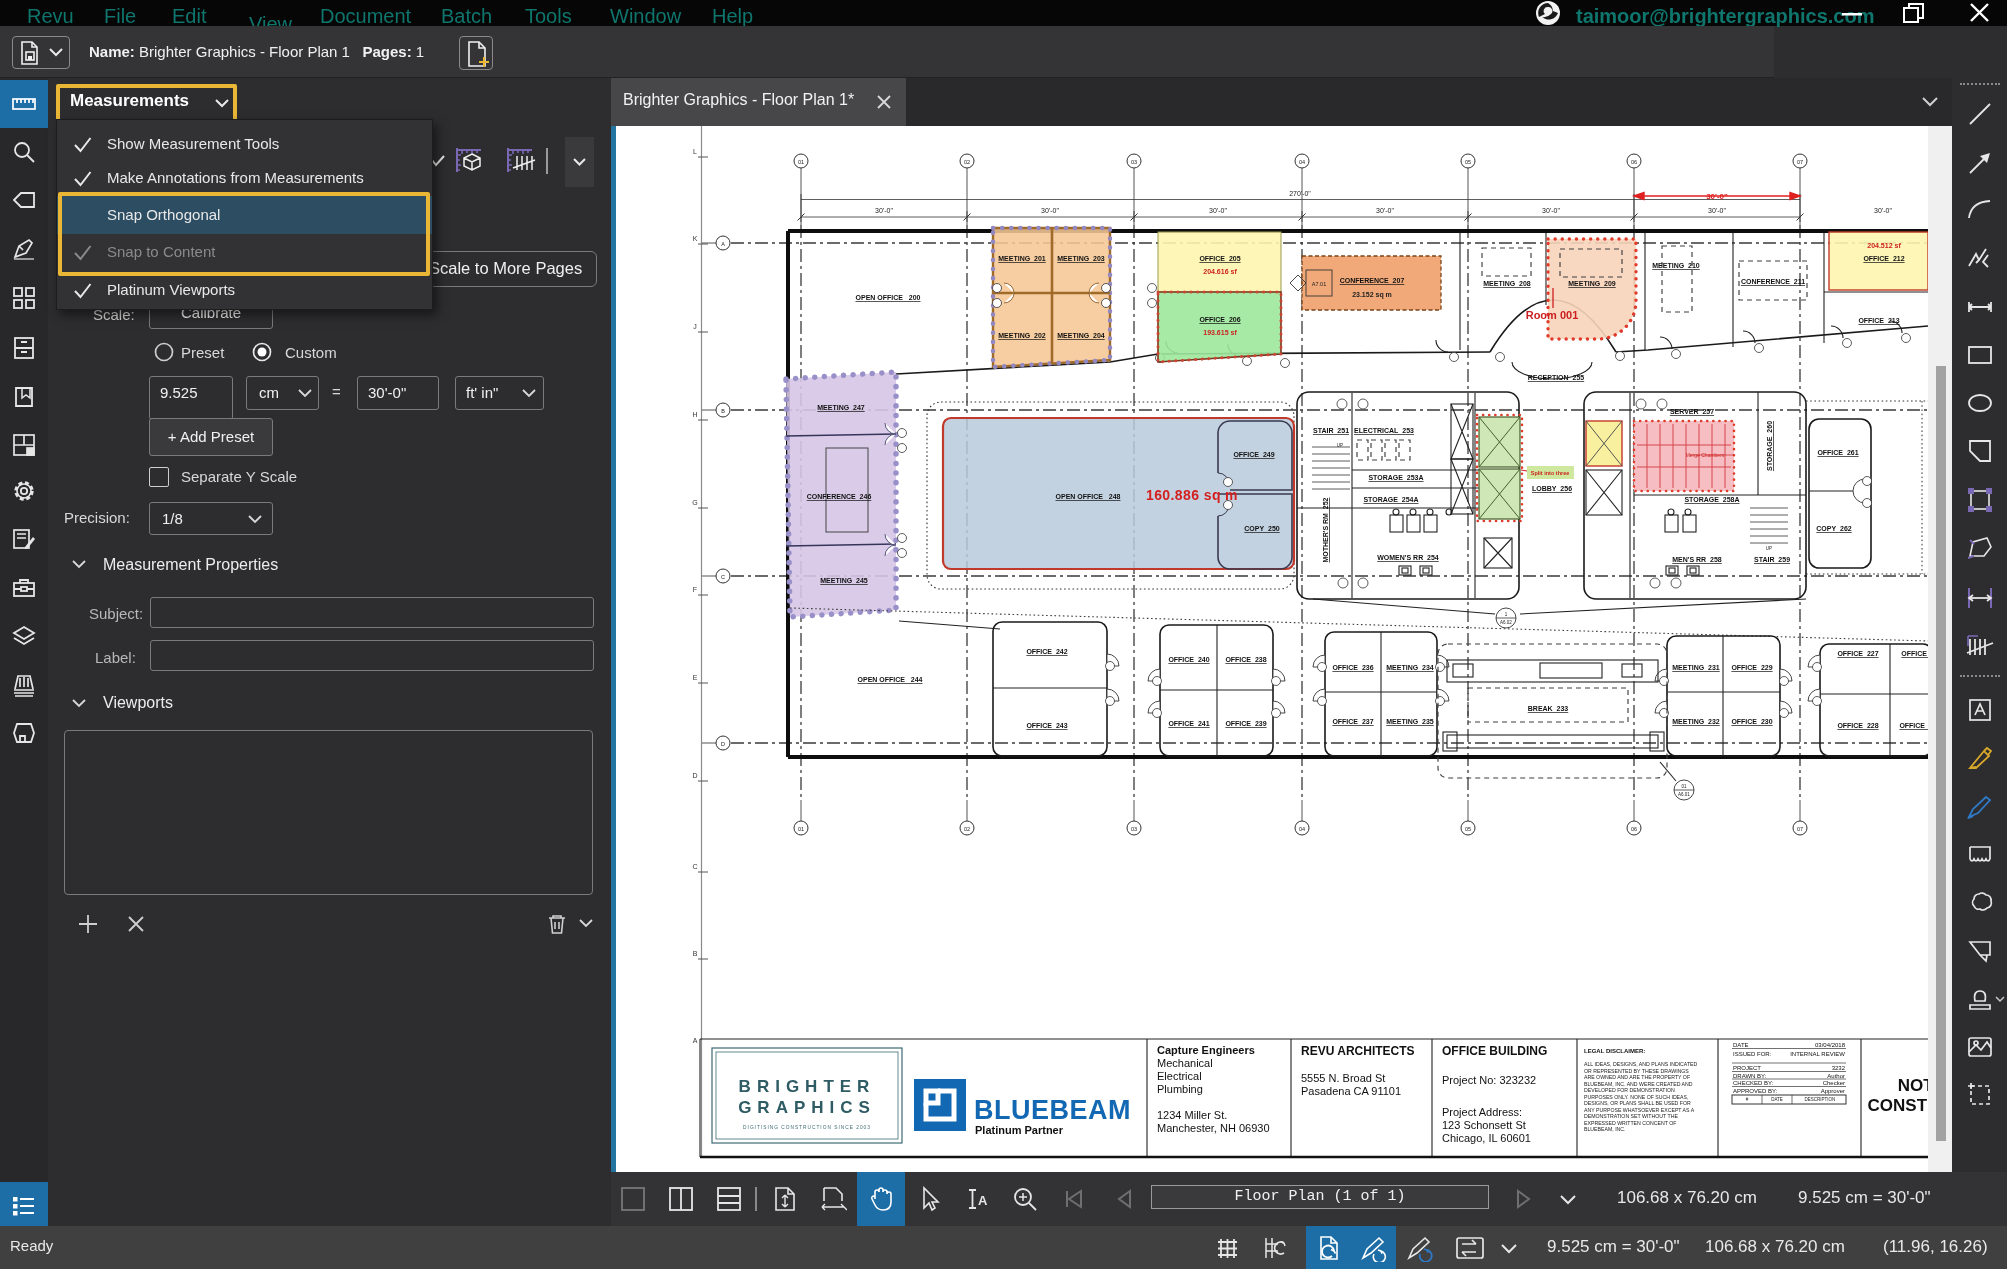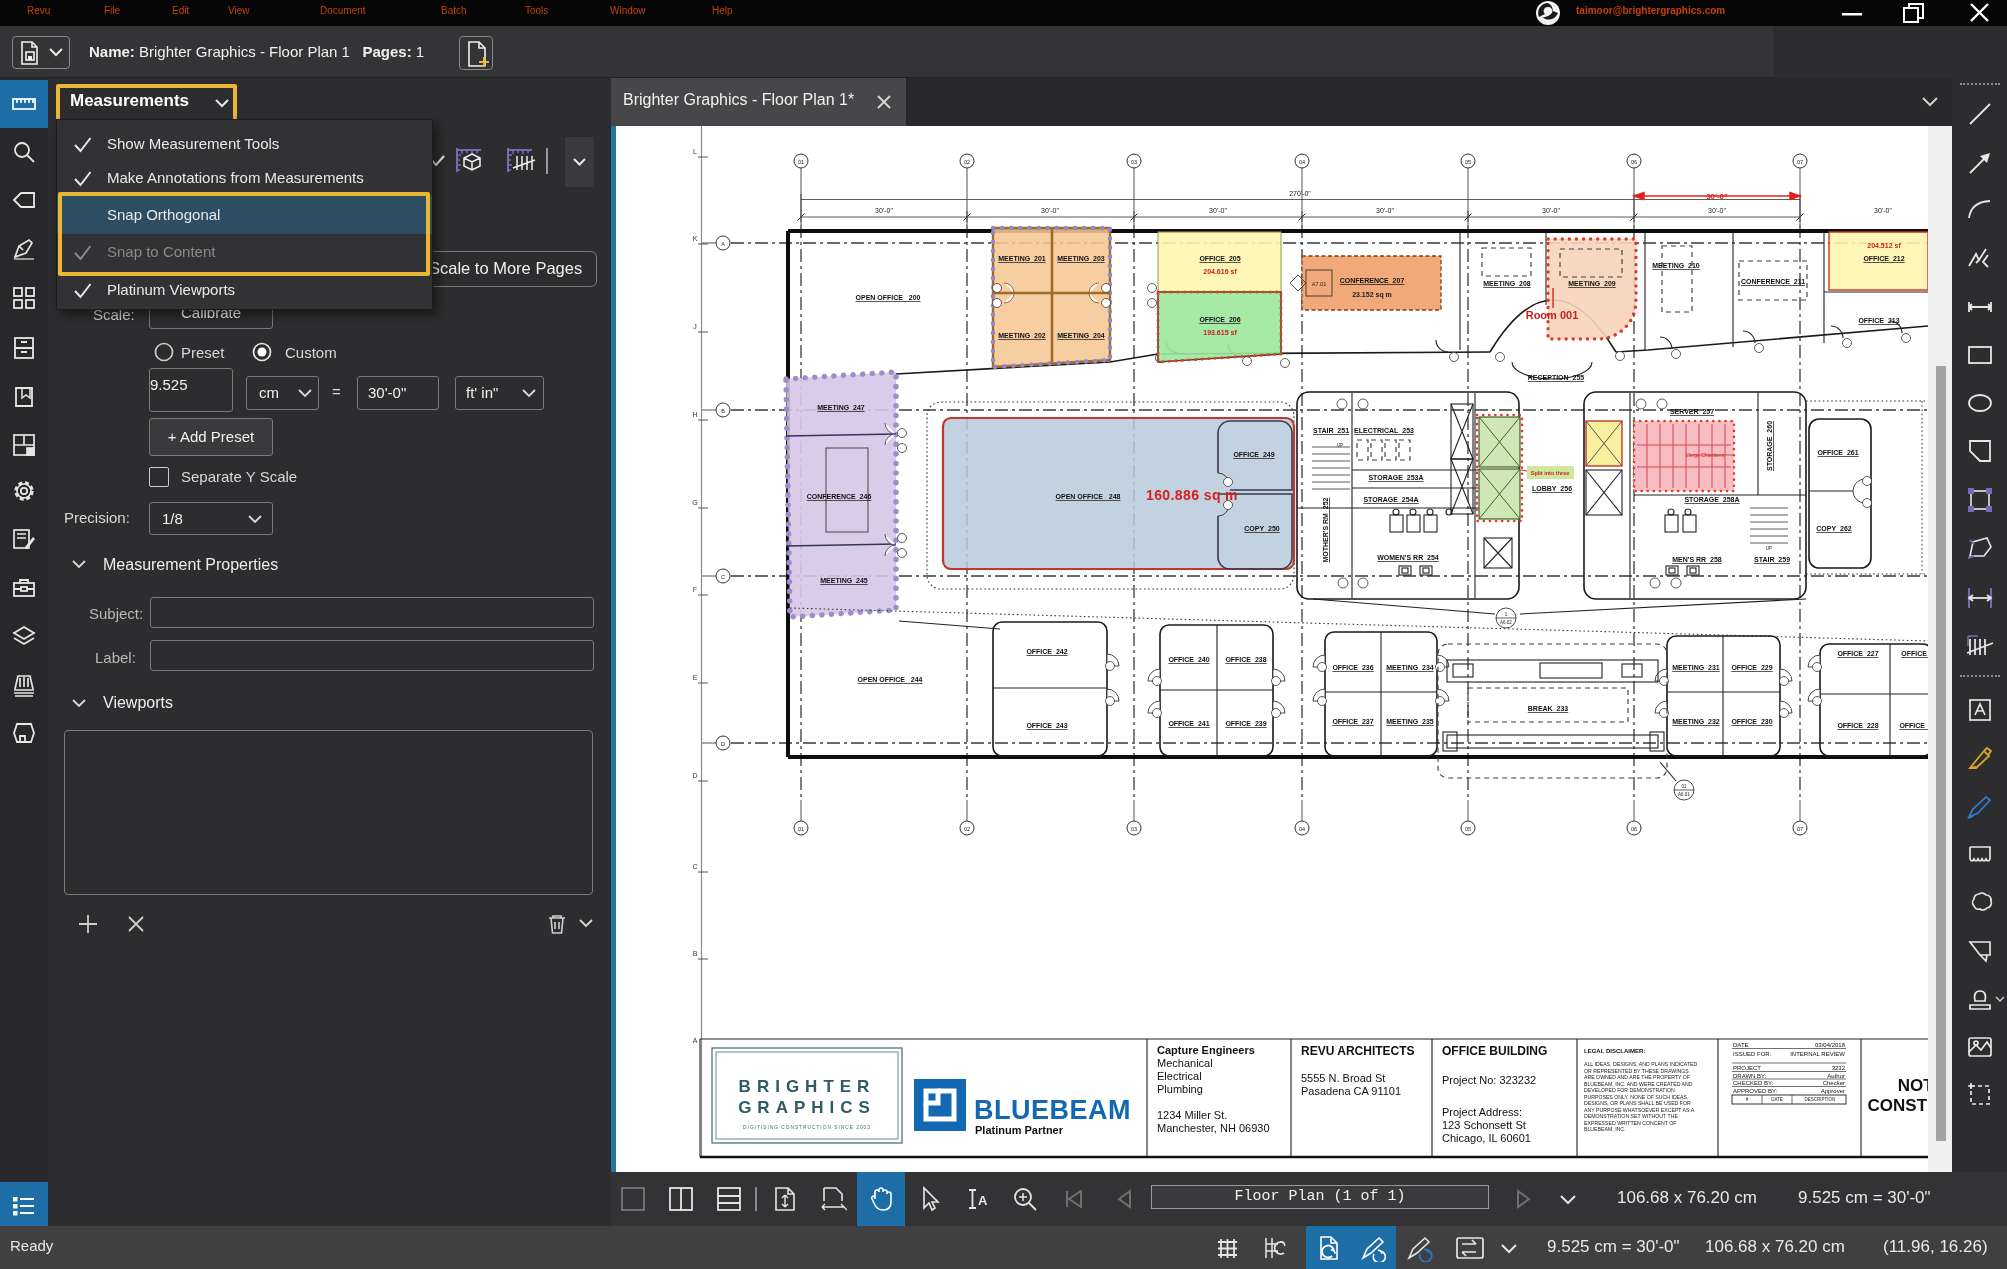--- a/index.html
+++ b/index.html
@@ -9,7 +9,7 @@
 
 
 #menubar { left:0; top:0; width:2007px; height:26px; background:#060606; }
-#menubar .mi { position:absolute; top:5px; font-size:10px; color:#c2410c; }
+#menubar .mi { position:absolute; top:5px; font-size:20px; color:#0f766e; }
 
 #namebar { left:0; top:26px; width:1774px; height:52px; background:#343437; border-bottom:1px solid #222; }
 .nbtn { position:absolute; border:1px solid #8a8a8a; border-radius:4px; background:transparent; }

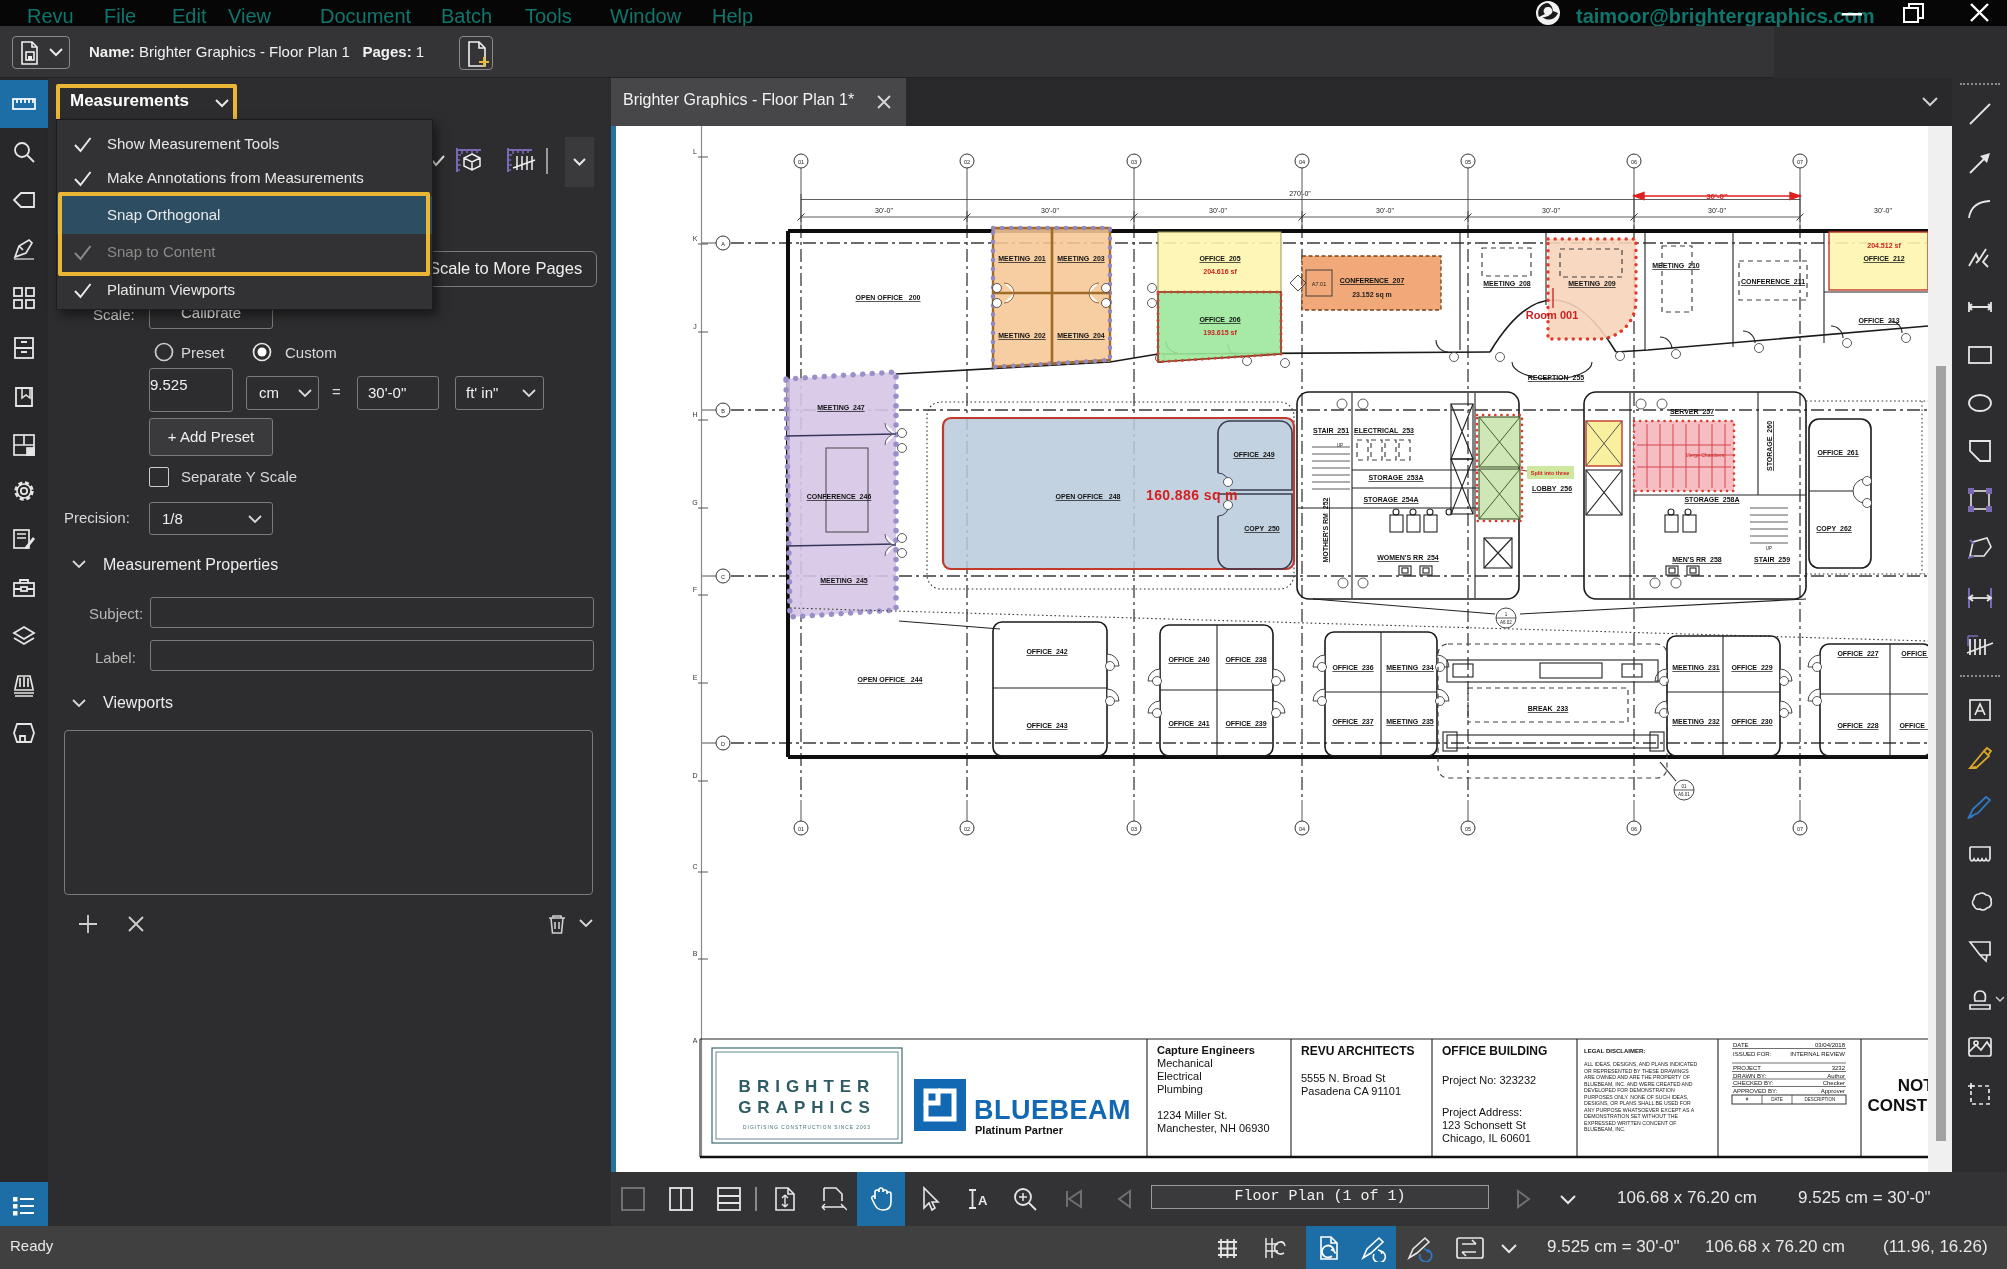--- a/index.html
+++ b/index.html
@@ -50,7 +50,7 @@
   <div class="mi" style="left:27px;">Revu</div>
   <div class="mi" style="left:104px;">File</div>
   <div class="mi" style="left:172px;">Edit</div>
-  <div class="mi" style="left:228px;">View</div>
+  <div class="mi" style="left:249px;margin-top:8px;">View</div>
   <div class="mi" style="left:320px;">Document</div>
   <div class="mi" style="left:441px;">Batch</div>
   <div class="mi" style="left:525px;">Tools</div>

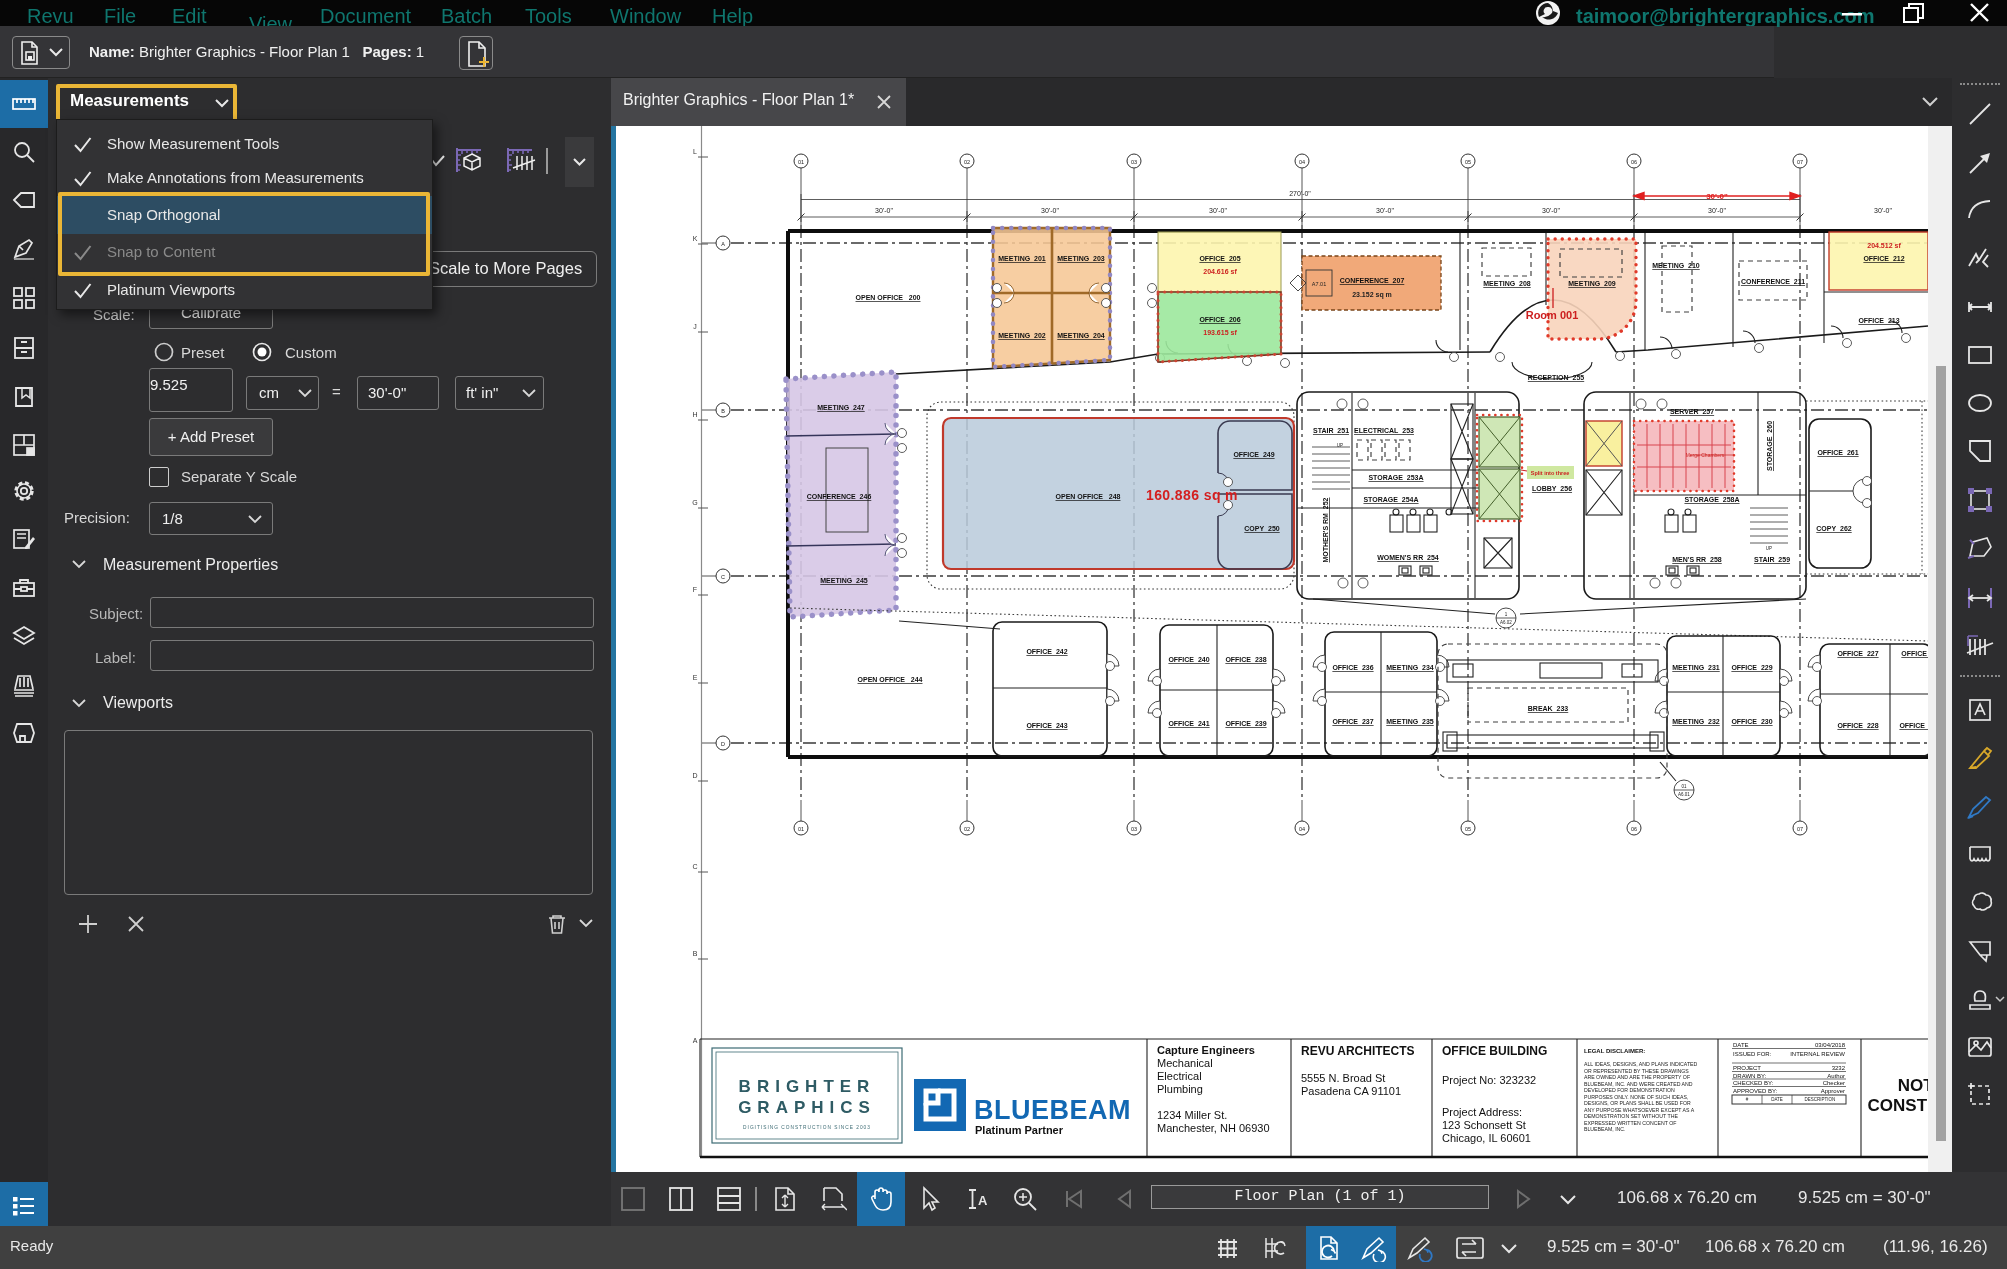--- a/index.html
+++ b/index.html
@@ -239,7 +239,7 @@
     </svg>
   <div class="lbl" style="left:237px;top:266px;">Custom</div>
 
-  <div class="inp" style="left:101px;top:290px;width:84px;height:44px;line-height:32px;">9.525</div>
+  <div class="inp" style="left:101px;top:298px;width:84px;height:44px;line-height:32px;padding-left:10px;">9.525</div>
   <div class="inp" style="left:198px;top:298px;width:73px;height:34px;line-height:32px;padding-left:12px;">cm</div>
   <svg style="position:absolute;left:250px;top:311px;" width="14" height="9" fill="none" stroke="#d8d8d8" stroke-width="1.8">
       <path d="M1 1 l6 6 l6 -6"></path>

